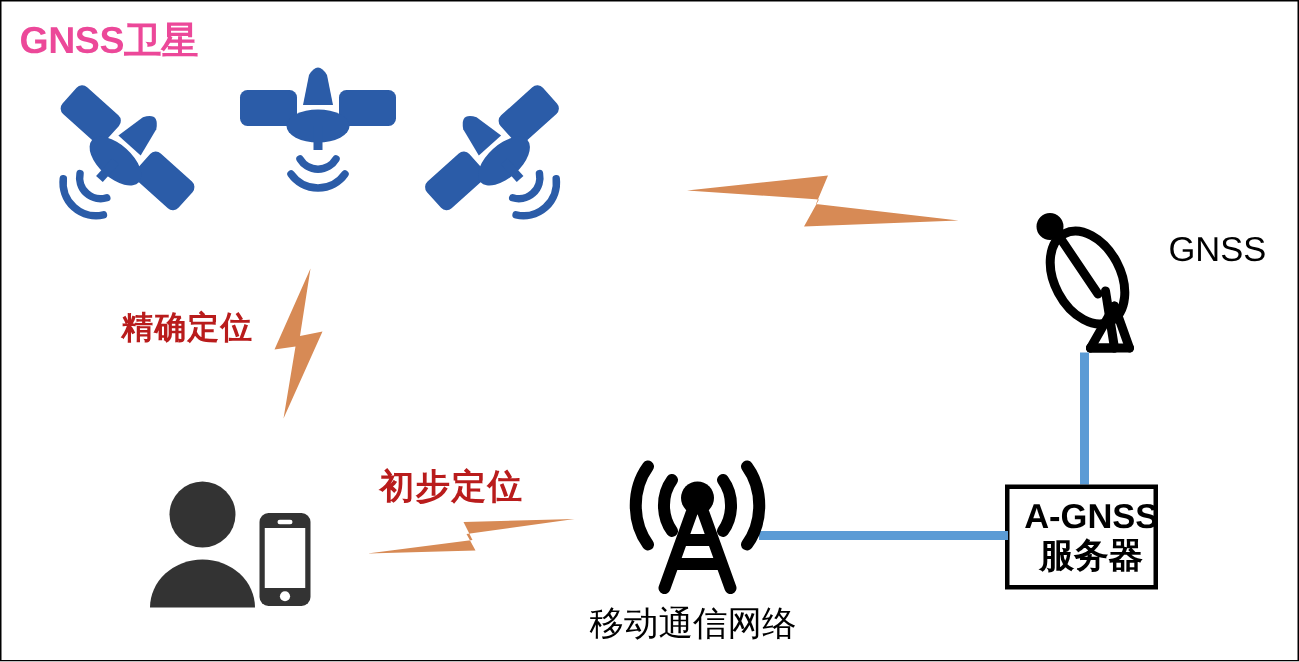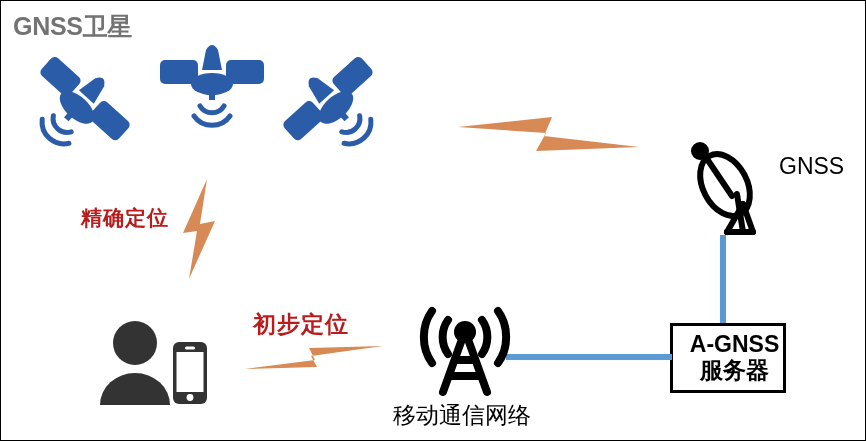--- a/index.html
+++ b/index.html
@@ -24,7 +24,7 @@
   
   .title-black {
     font-weight: bold;
-    color: #737373;
+    color: #ec4899;
     white-space: nowrap;
     letter-spacing: -0.3px;
   }

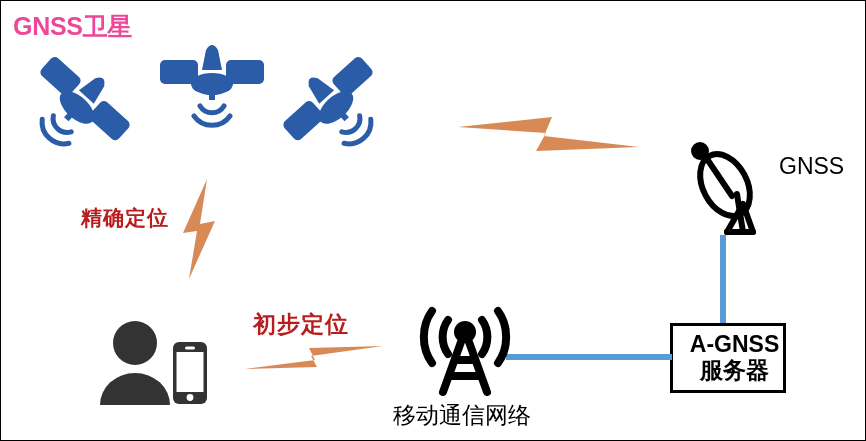--- a/index.html
+++ b/index.html
@@ -151,7 +151,7 @@
 
   <div class="abs conn" style="left:719px; top:234px; width:6px; height:90px;"></div>
 
-  <div id="agnss-box" class="abs" style="left:669px; top:322px; width:116px; height:70px;padding-left:13px;">
+  <div id="agnss-box" class="abs" style="left:669px; top:322px; width:102px; height:70px;padding-left:13px;">
     <div class="box-label" style="font-size:23px;">A-GNSS</div>
     <div class="box-label" style="font-size:23px;">服务器</div>
   </div>

